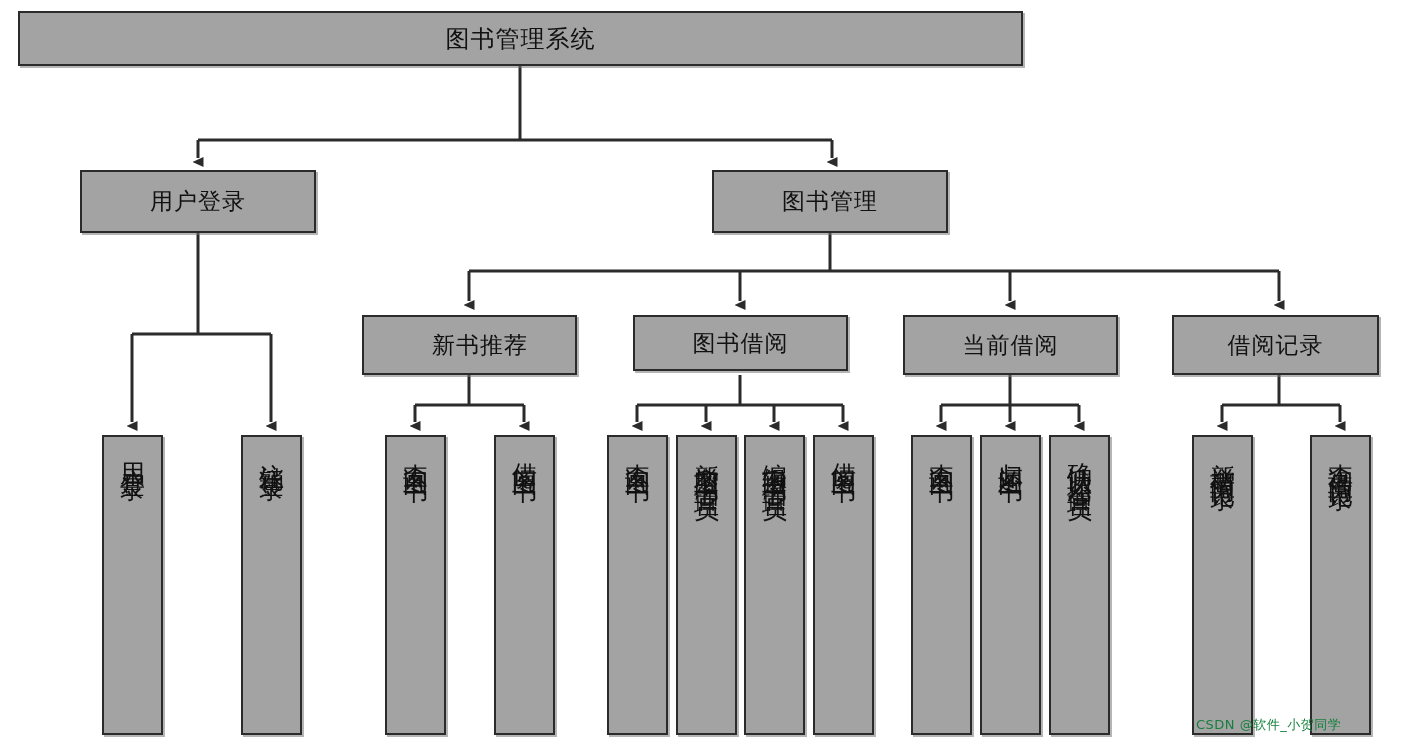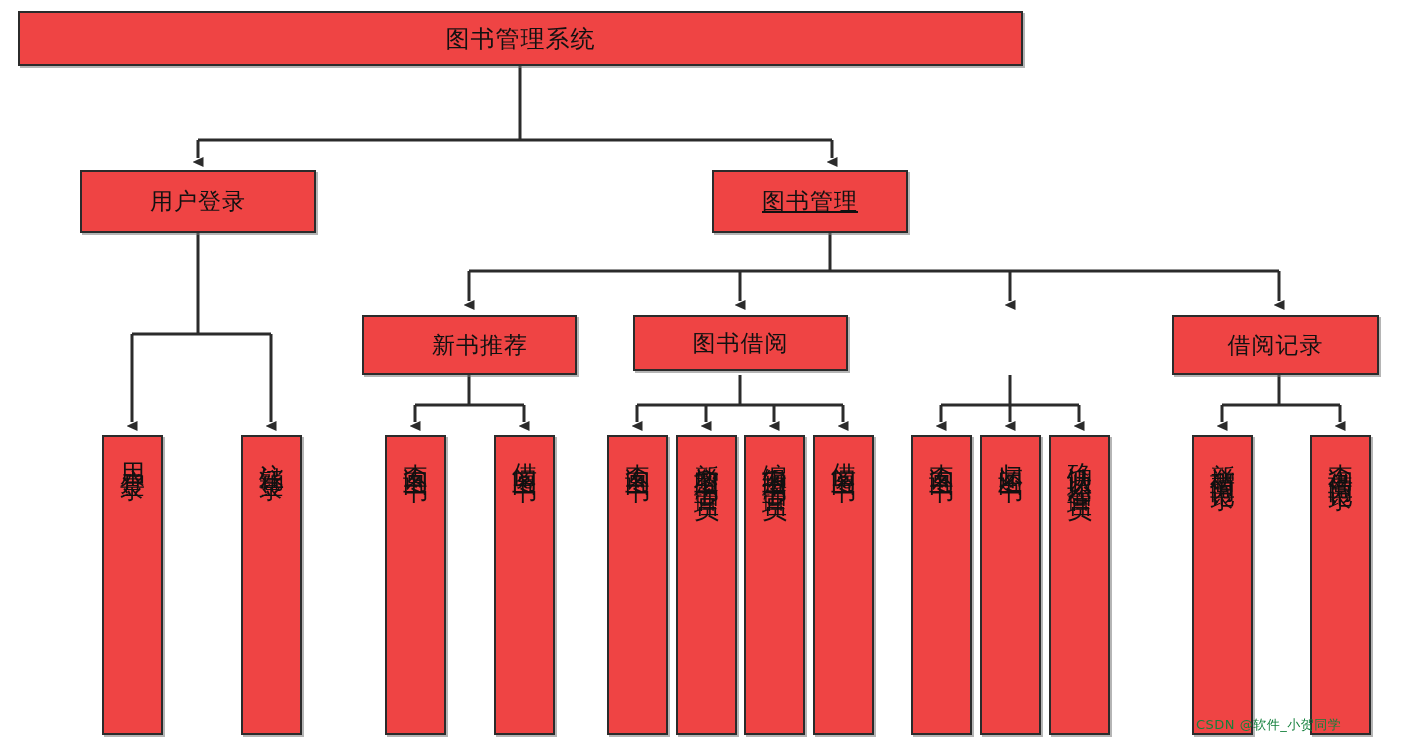--- a/index.html
+++ b/index.html
@@ -23,7 +23,7 @@
   .node{
     position:absolute;
     box-sizing:border-box;
-    background:#ef4444;
+    background:#a3a3a3;
     border:2.5px solid #2b2b2b;
     box-shadow:2px 2px 0 0 rgba(120,120,120,0.55);
     display:flex;

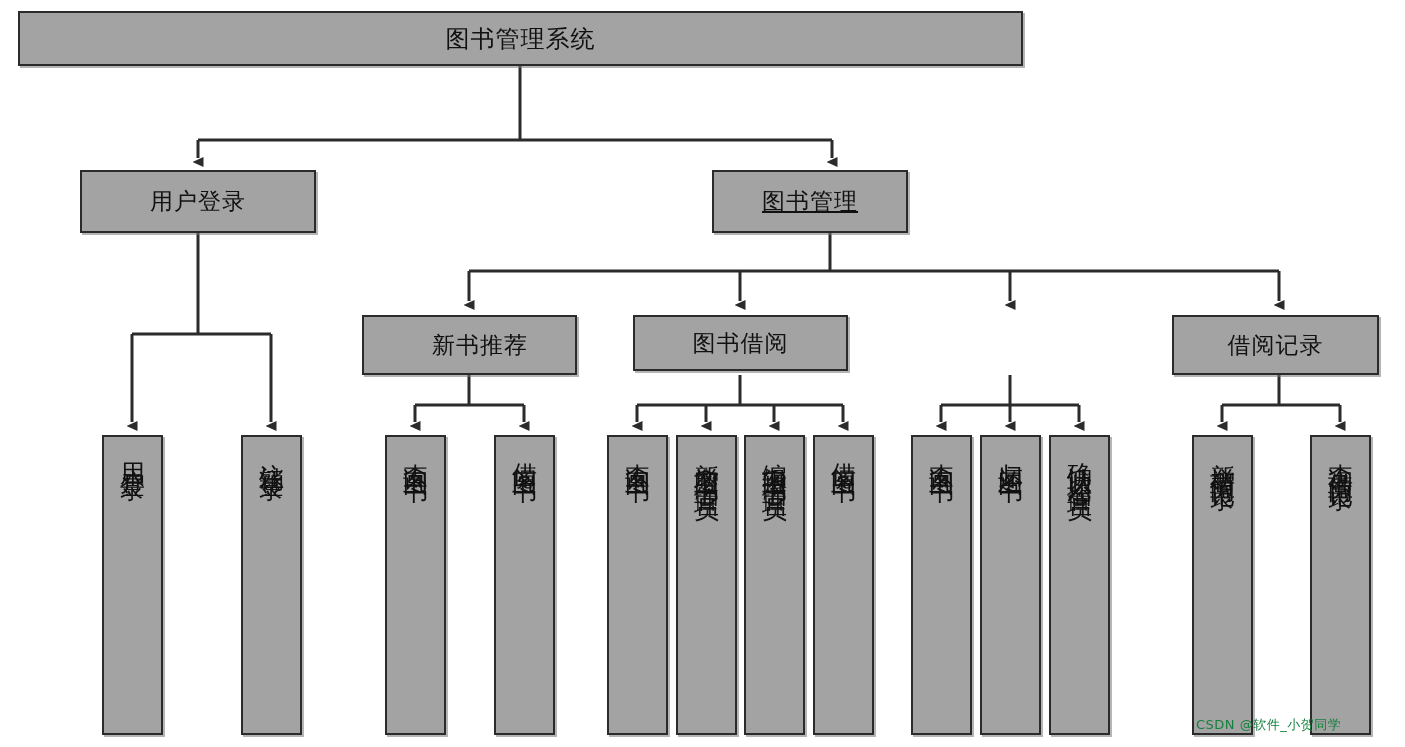--- a/index.html
+++ b/index.html
@@ -135,7 +135,7 @@
   <div class="node horiz" style="left:80px;top:170px;width:236px;height:63px;">
     <span class="label">用户登录</span>
   </div>
-  <div class="node horiz" style="left:712px;top:170px;width:196px;height:63px;text-decoration:underline;">
+  <div class="node horiz" style="left:712px;top:170px;width:236px;height:63px;">
     <span class="label">图书管理</span>
   </div>
 

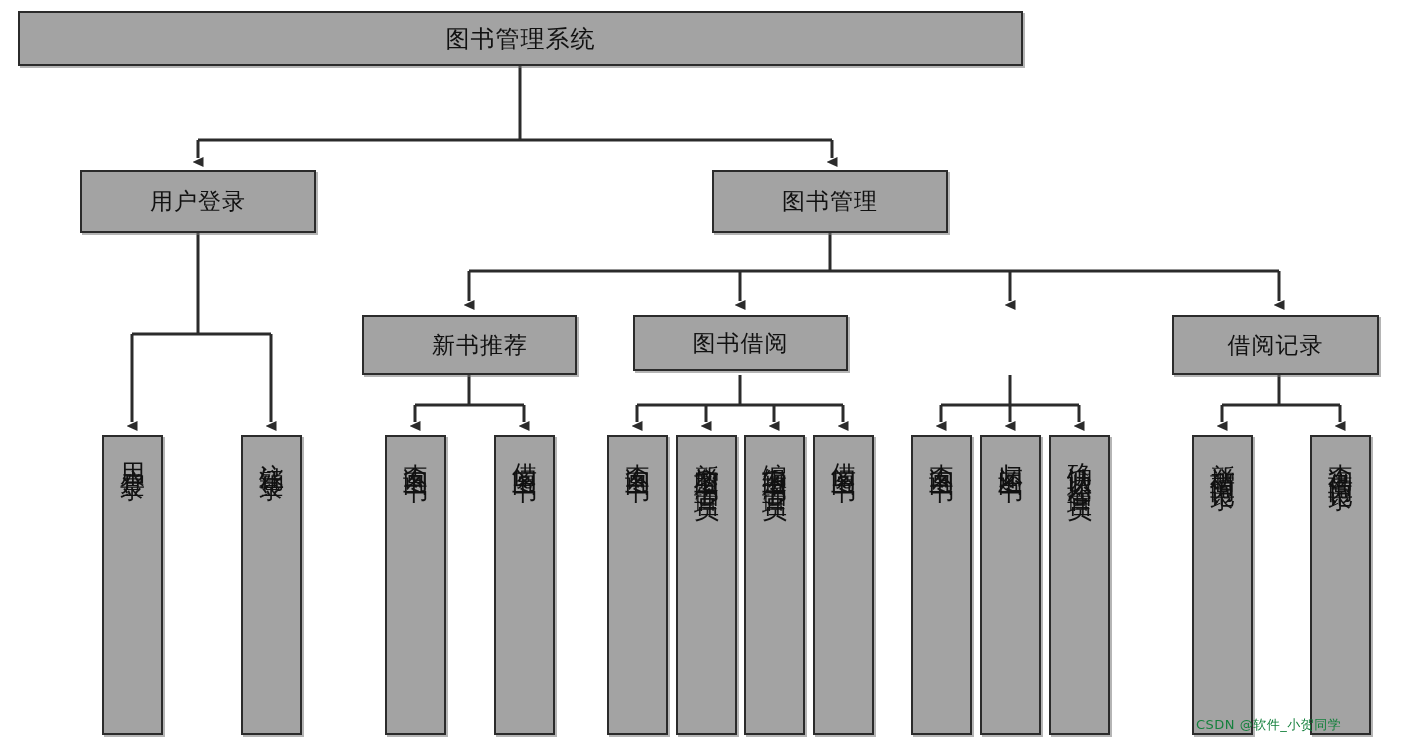--- a/index.html
+++ b/index.html
@@ -145,6 +145,9 @@
   <div class="node horiz" style="left:633px;top:315px;width:215px;height:56px;">
     <span class="label">图书借阅</span>
   </div>
+  <div class="node horiz" style="left:903px;top:315px;width:215px;height:60px;">
+    <span class="label">当前借阅</span>
+  </div>
   <div class="node horiz" style="left:1172px;top:315px;width:207px;height:60px;">
     <span class="label">借阅记录</span>
   </div>

